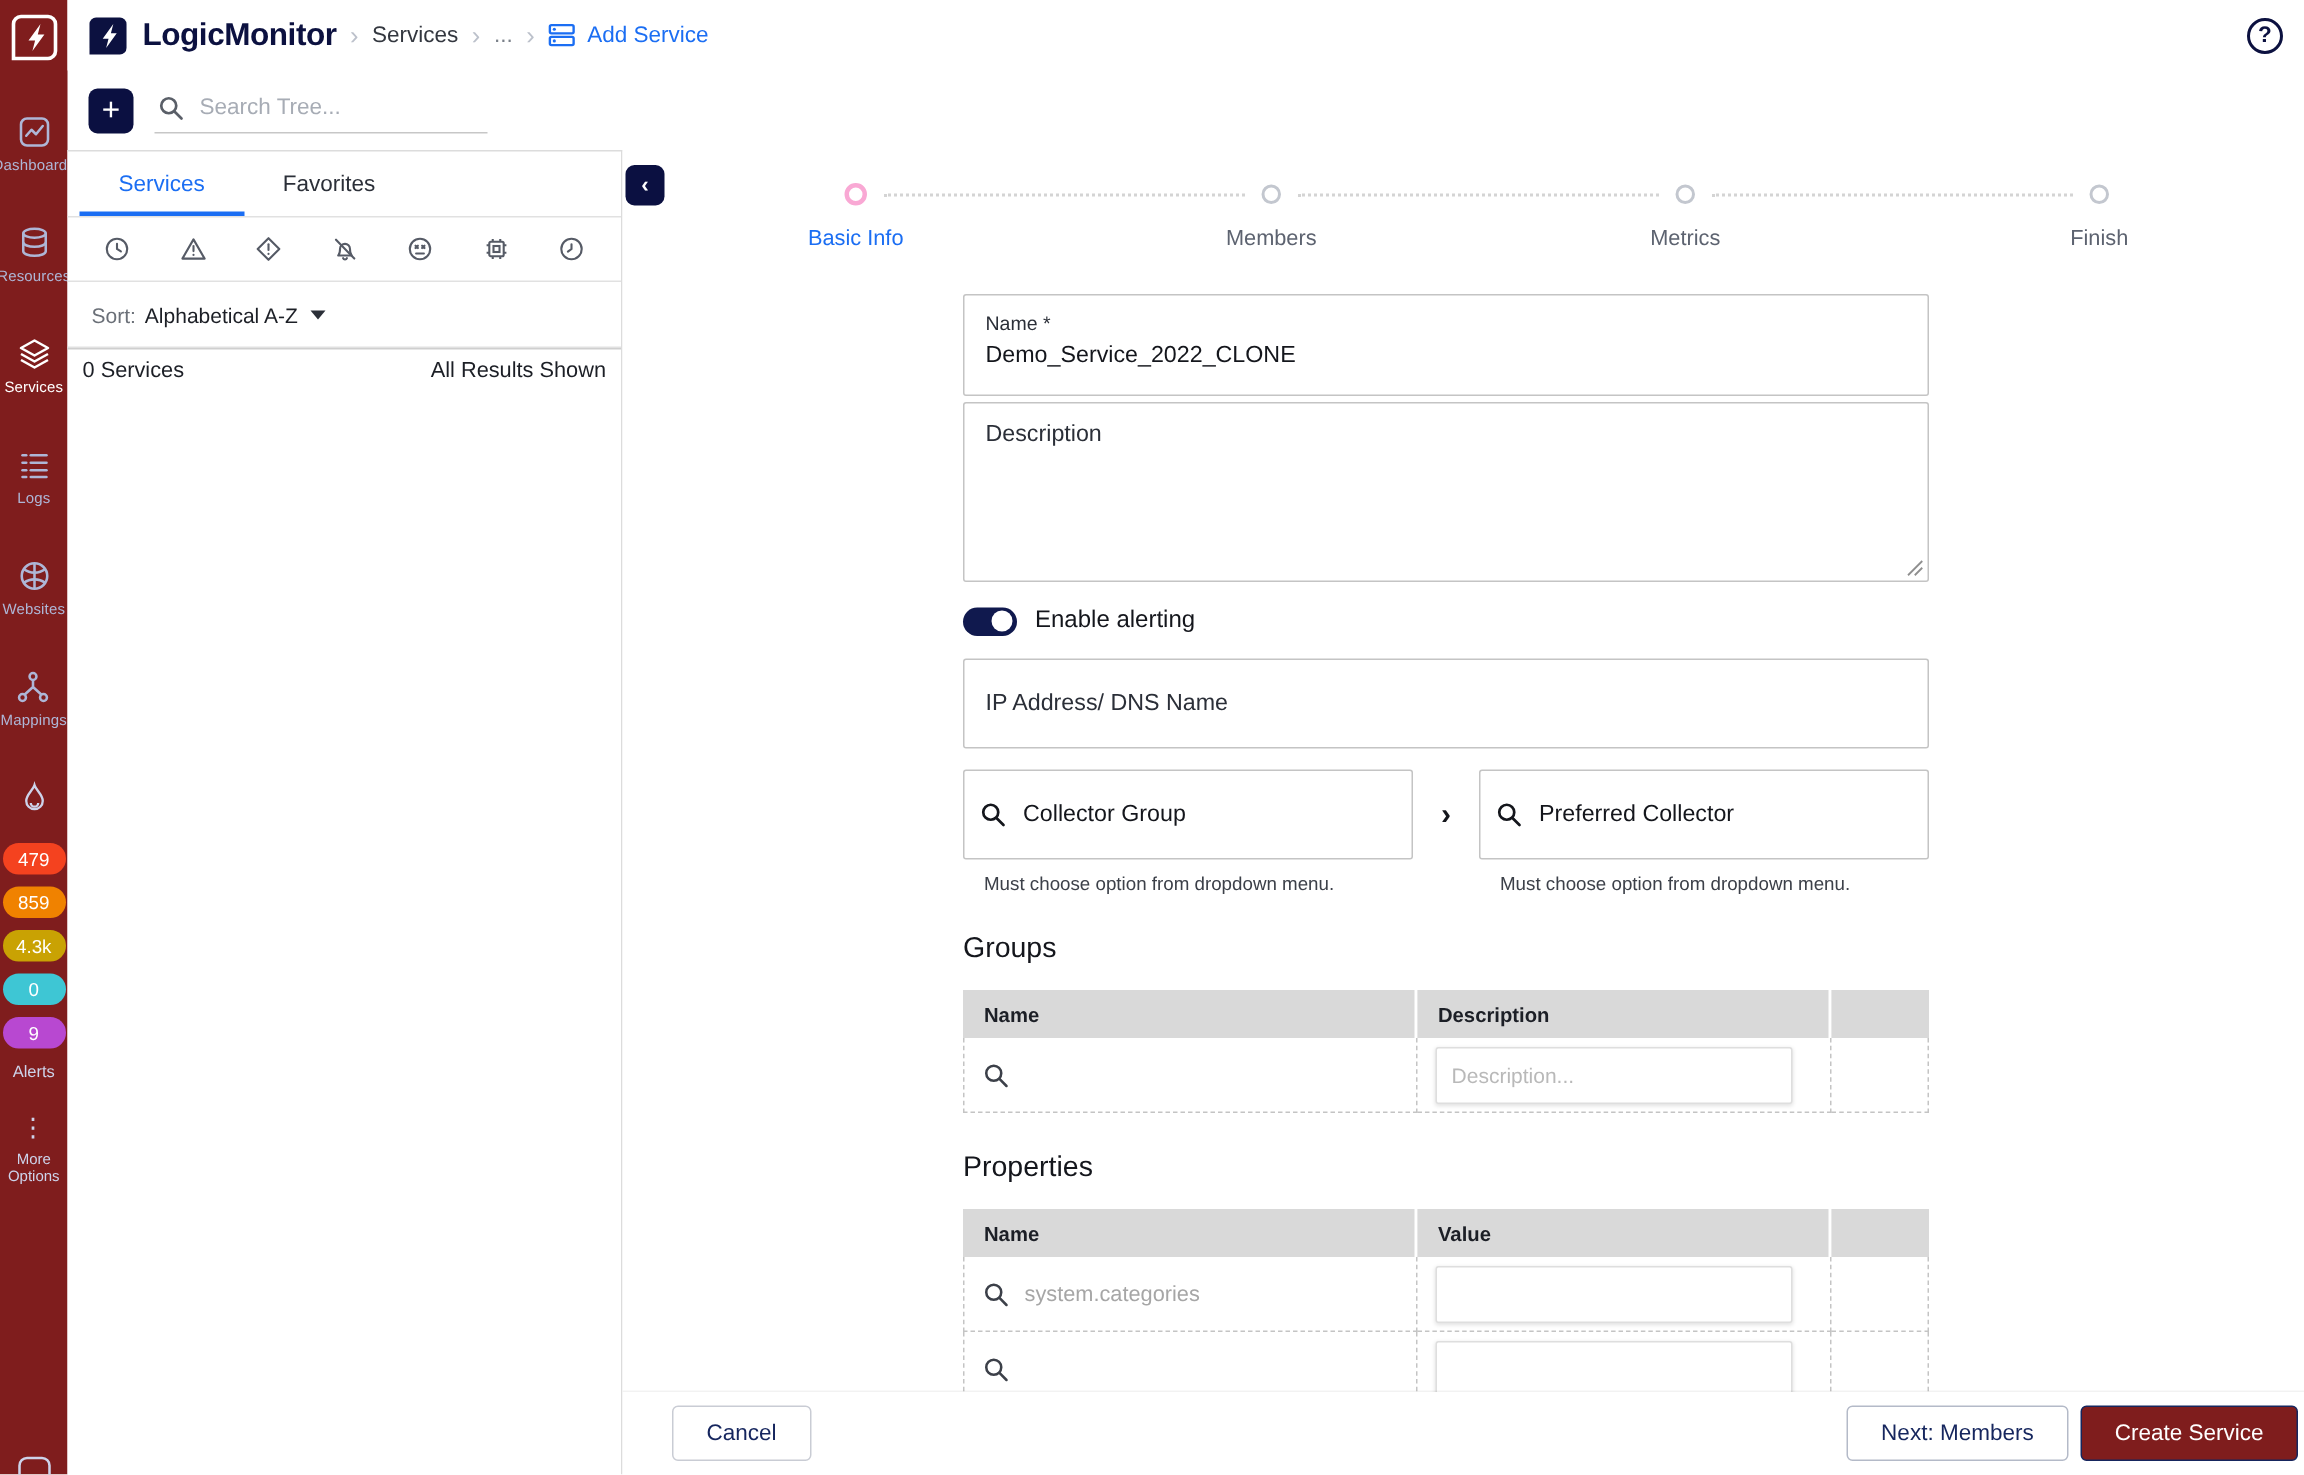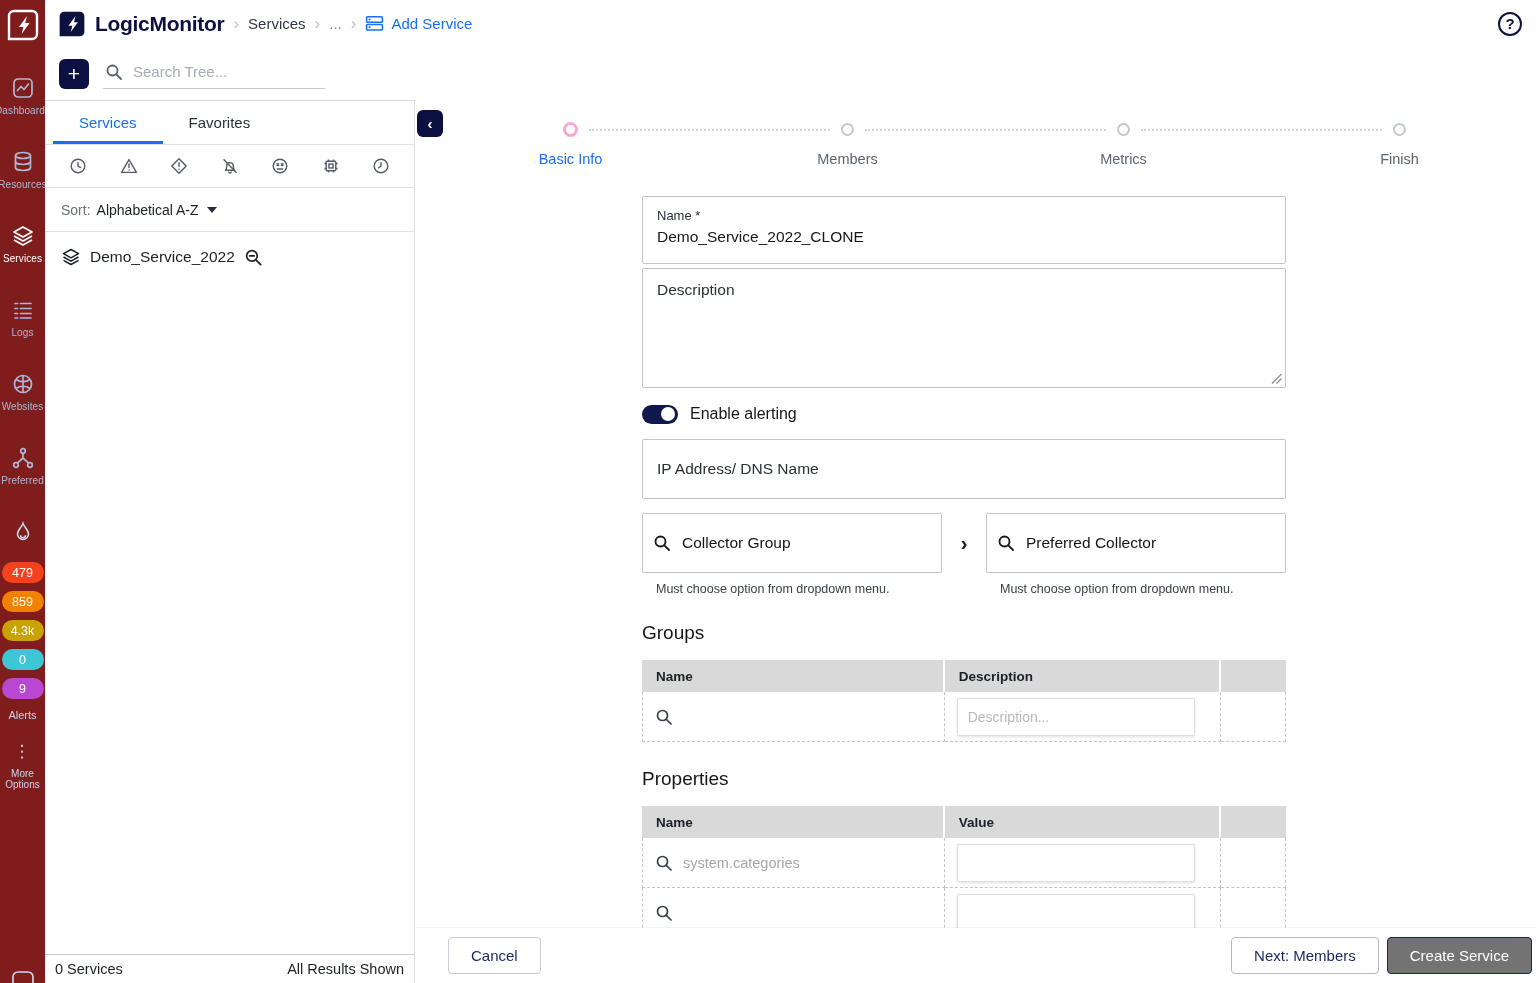--- a/index.html
+++ b/index.html
@@ -338,25 +338,6 @@
           </span>
         </div>
 
-        <div class="tree-body" data-interactable="false">
-          <div class="tree-item" data-interactable="true">
-            <span data-interactable="false">
-                <svg width="20" height="20" viewBox="0 0 24 24" fill="none" stroke="#1c1f26" stroke-width="1.8" stroke-linejoin="round">
-                  <path d="M12 3 L21 8 12 13 3 8 Z"></path>
-                  <path d="M3 12 L12 17 21 12"></path>
-                  <path d="M3 16 L12 21 21 16"></path>
-                </svg>
-              </span>
-            <span data-interactable="false">Demo_Service_2022</span>
-            <span data-interactable="true">
-                <svg width="19" height="19" viewBox="0 0 18 18" fill="none" stroke="#1c1f26" stroke-width="1.6" stroke-linecap="round">
-                  <circle cx="7.5" cy="7.5" r="5"></circle>
-                  <path d="M11.3 11.3 L15.8 15.8"></path>
-                  <path d="M5.3 7.5 h4.4"></path>
-                </svg>
-              </span>
-          </div>
-        </div>
 
         <div class="panel-footer" data-interactable="false">
           <span data-interactable="false">0 Services</span>

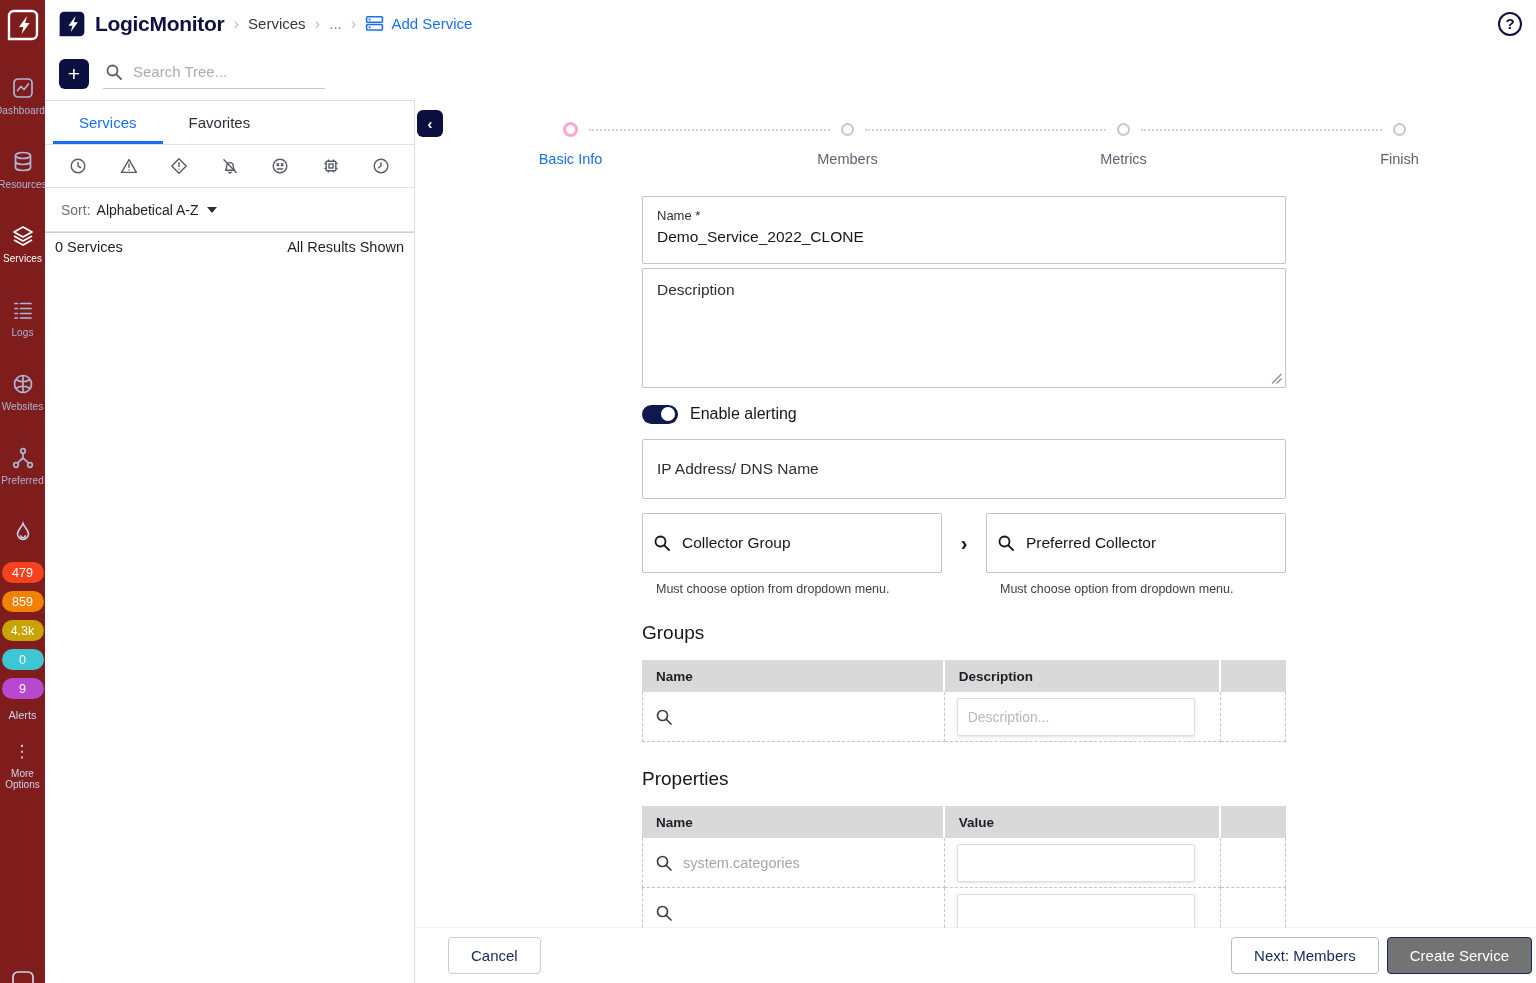--- a/index.html
+++ b/index.html
@@ -194,7 +194,7 @@
             <path d="M12 7.3 V12 M12 12 L6.3 17.2 M12 12 L17.7 17.2"></path>
           </svg>
         </span>
-      <span data-interactable="false">Preferred</span>
+      <span data-interactable="false">Mappings</span>
     </div>
 
     <div class="rail-flame" data-interactable="true">

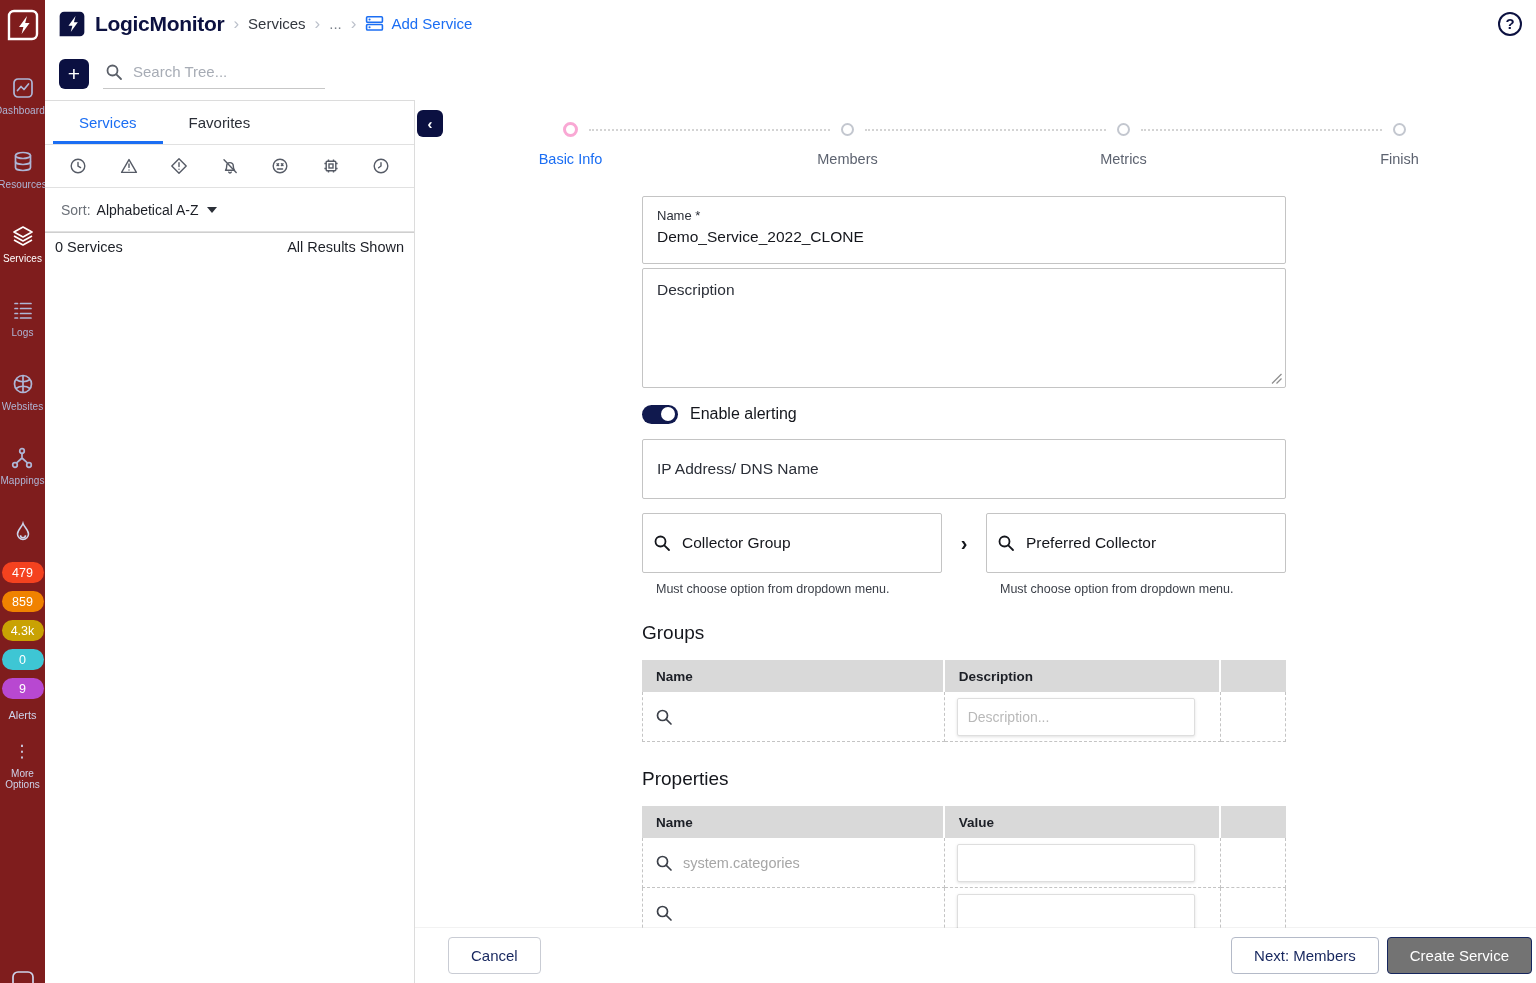--- a/index.html
+++ b/index.html
@@ -113,7 +113,7 @@
   .btn { height:37px; border-radius:4px; font-size:15px; font-family:"Liberation Sans",sans-serif; font-weight:500; display:flex; align-items:center; padding:0 22px; }
   .btn-cancel { margin-left:33px; background:#fff; border:1px solid #c9ccd4; color:#16265e; }
   .btn-next { margin-left:auto; background:#fff; border:1px solid #b4bac8; color:#16265e; }
-  .btn-create { margin-left:8px; margin-right:4px; background:#737373; border:1px solid #16265e; color:#fff; }
+  .btn-create { margin-left:8px; margin-right:4px; background:#7f1d1d; border:1px solid #16265e; color:#fff; }
 
   svg { display:block; }
 </style>

